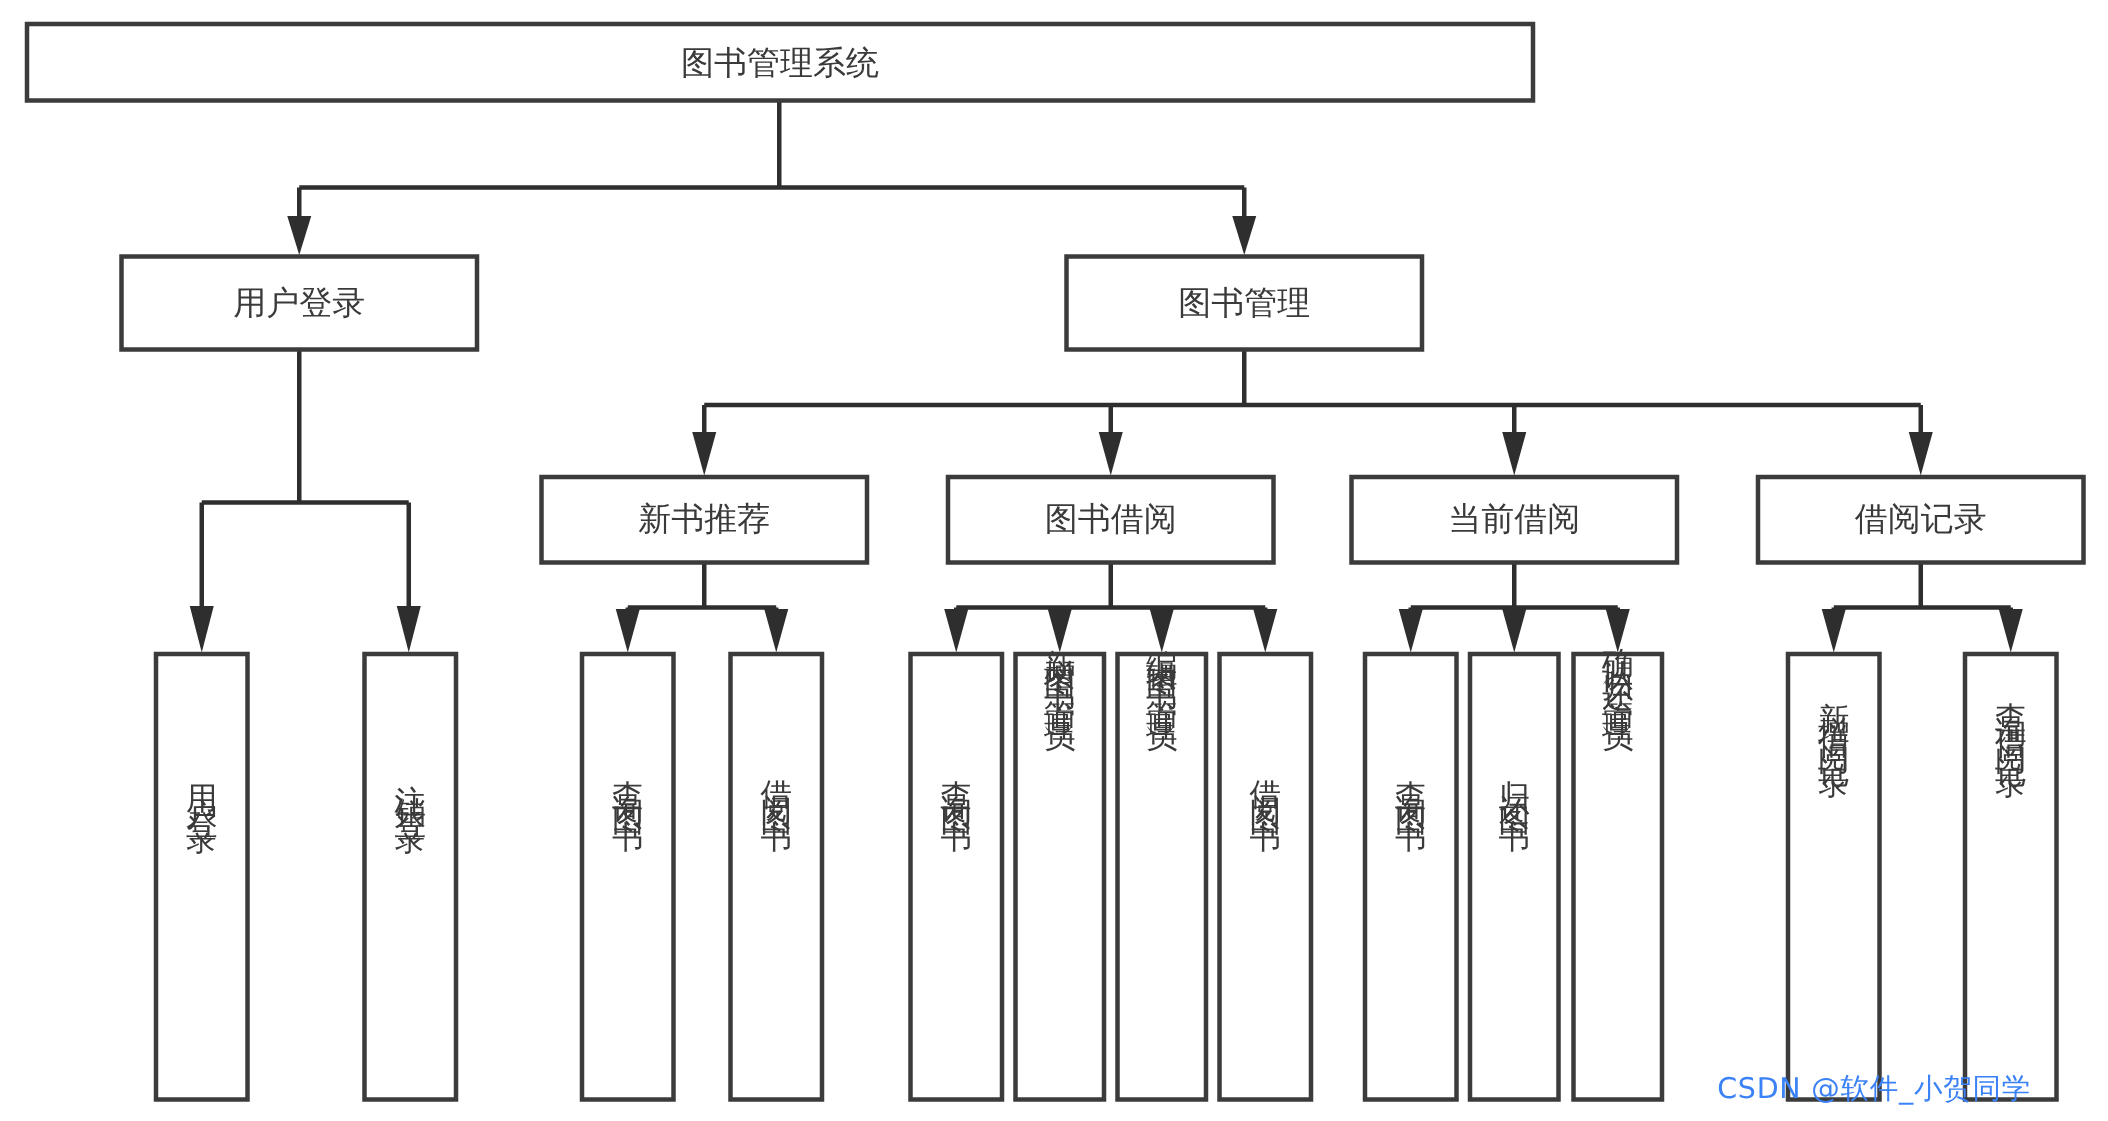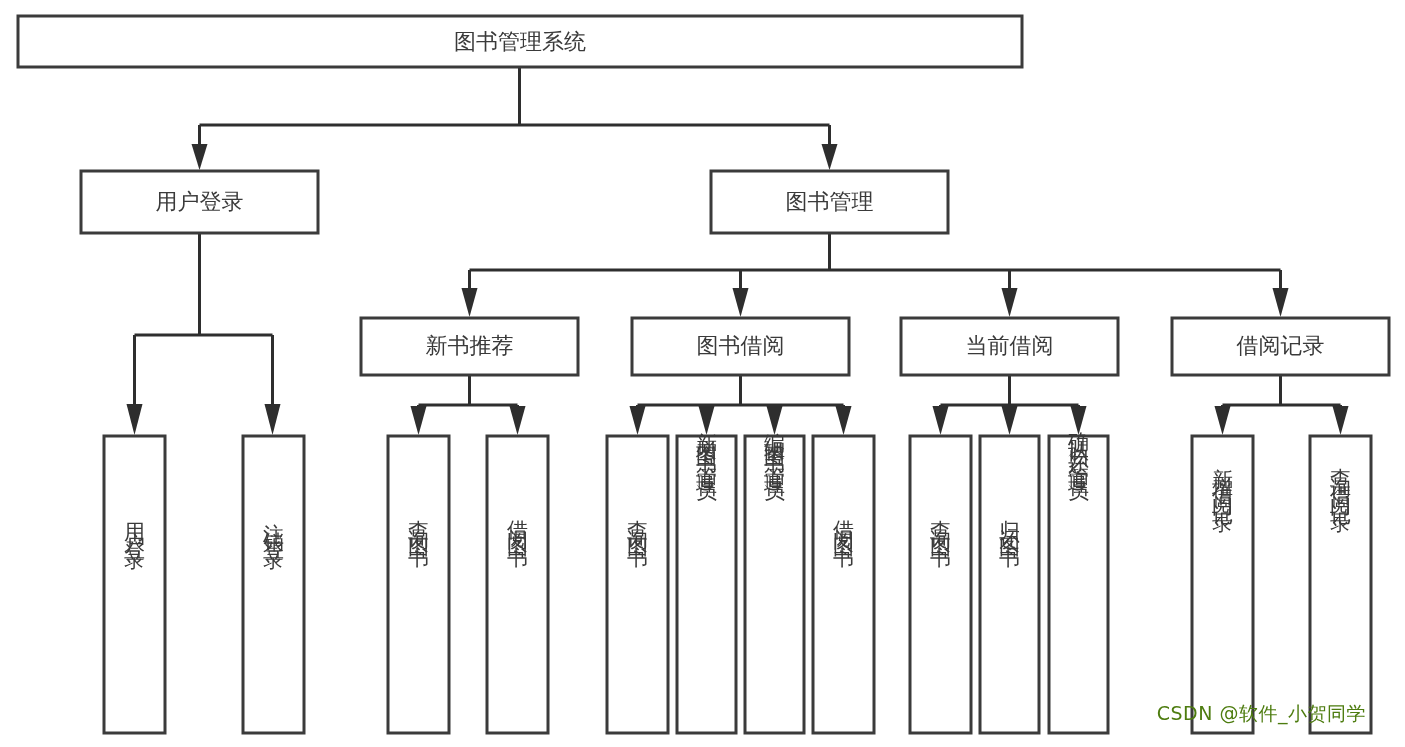--- a/index.html
+++ b/index.html
@@ -19,7 +19,6 @@
     width: 1364px;
     height: 747px;
     background: #ffffff;
-    padding-left: 12px;
   }
   svg#tree-svg {
     position: absolute;

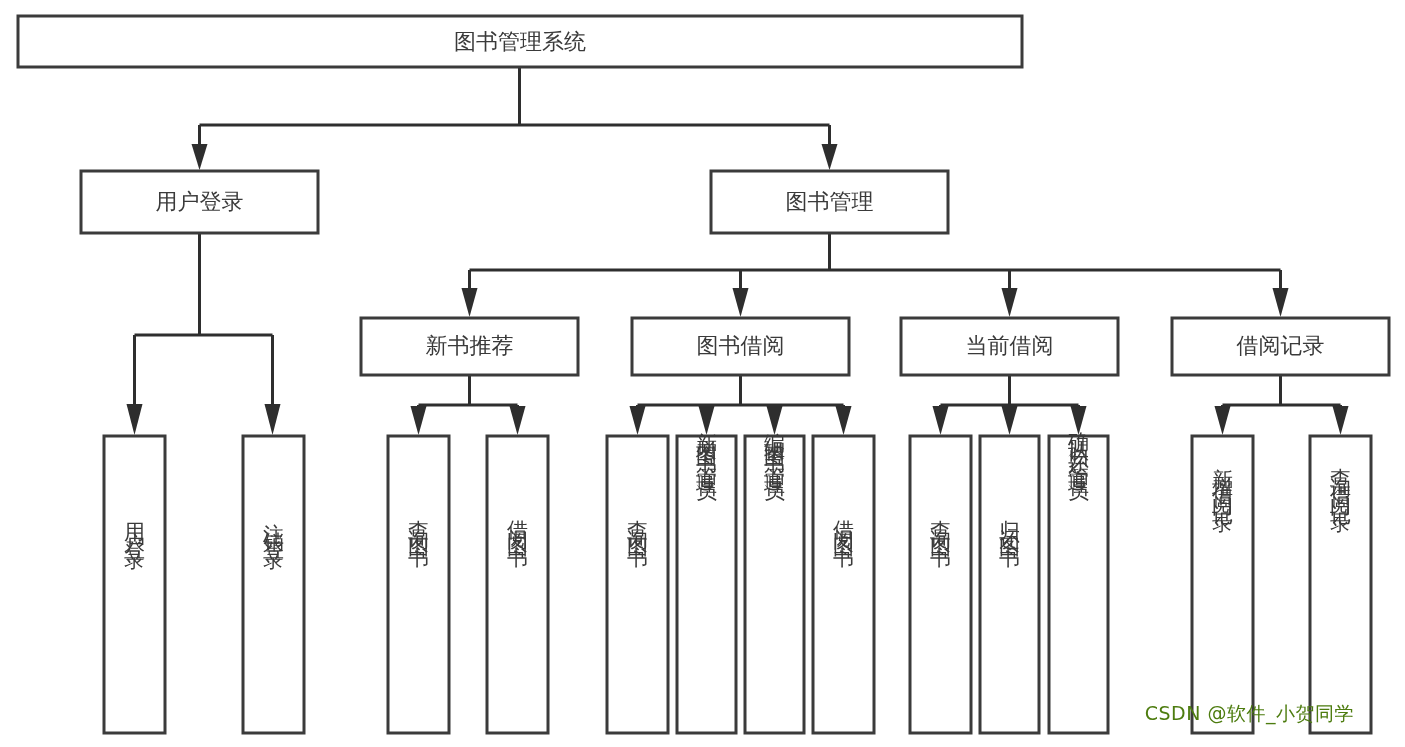--- a/index.html
+++ b/index.html
@@ -59,10 +59,10 @@
   .watermark {
     position: absolute;
     right: 10px;
-    bottom: 20px;
+    bottom: 8px;
     font-family: "DejaVu Sans", "Liberation Sans", sans-serif;
     font-size: 19px;
-    color: #4d7c0f;
+    color: #3b82f6;
     letter-spacing: 0.5px;
     white-space: nowrap;
     user-select: none;

